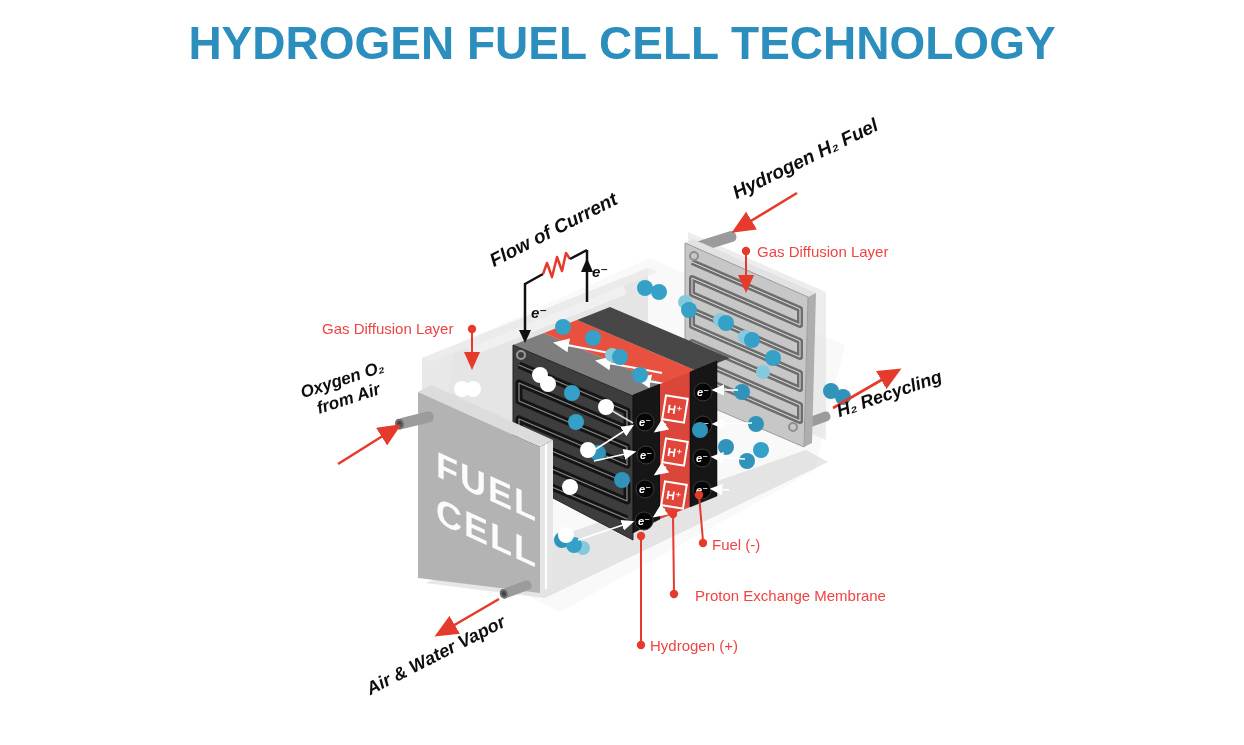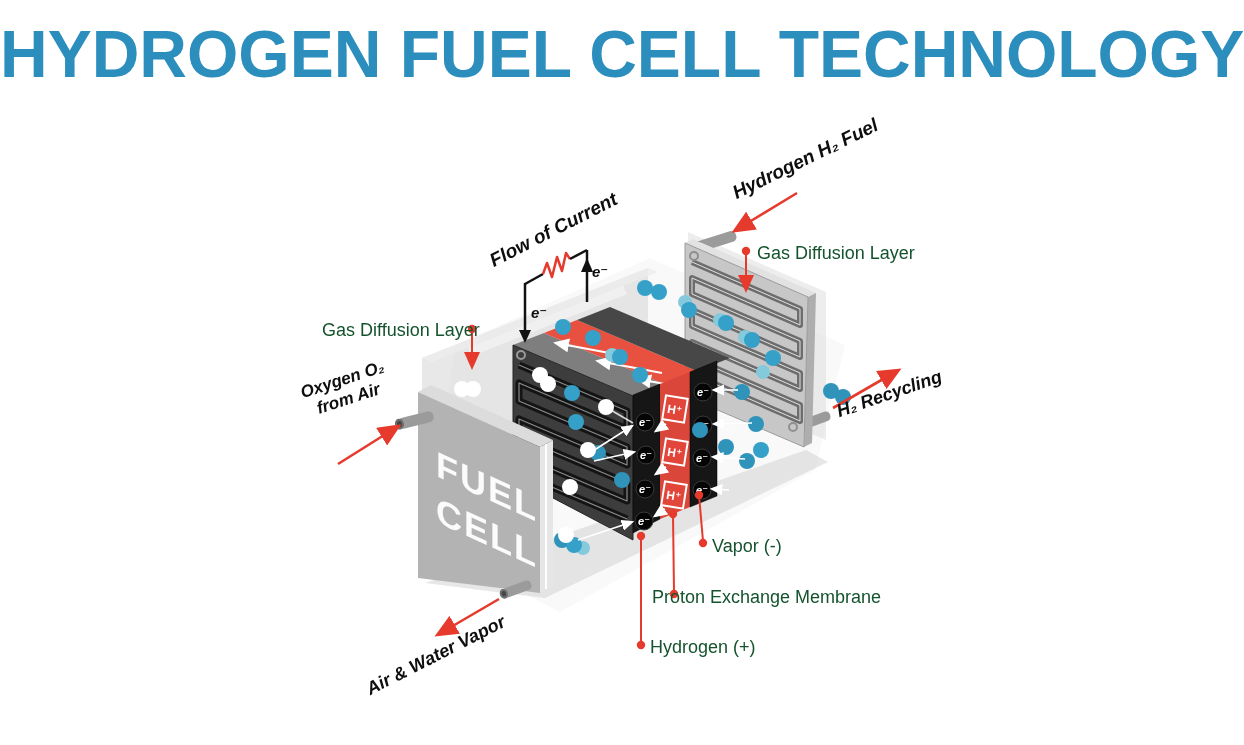--- a/index.html
+++ b/index.html
@@ -6,7 +6,7 @@
   .page{position:relative;width:1244px;height:745px;background:#ffffff;overflow:hidden;
         font-family:"Liberation Sans","DejaVu Sans",sans-serif;}
   .page-title{position:absolute;top:16px;left:0;width:100%;text-align:center;
-        font-size:66px;font-weight:bold;letter-spacing:0px;color:#2b8ebd;white-space:nowrap;}
+        font-size:46px;font-weight:bold;letter-spacing:0px;color:#2b8ebd;white-space:nowrap;}
   svg.diagram{position:absolute;left:0;top:0;}
   .part-label{position:absolute;font-size:18px;color:#14532d;white-space:nowrap;}
   .flow-label{position:absolute;font-weight:bold;font-style:italic;color:#0e0e0e;

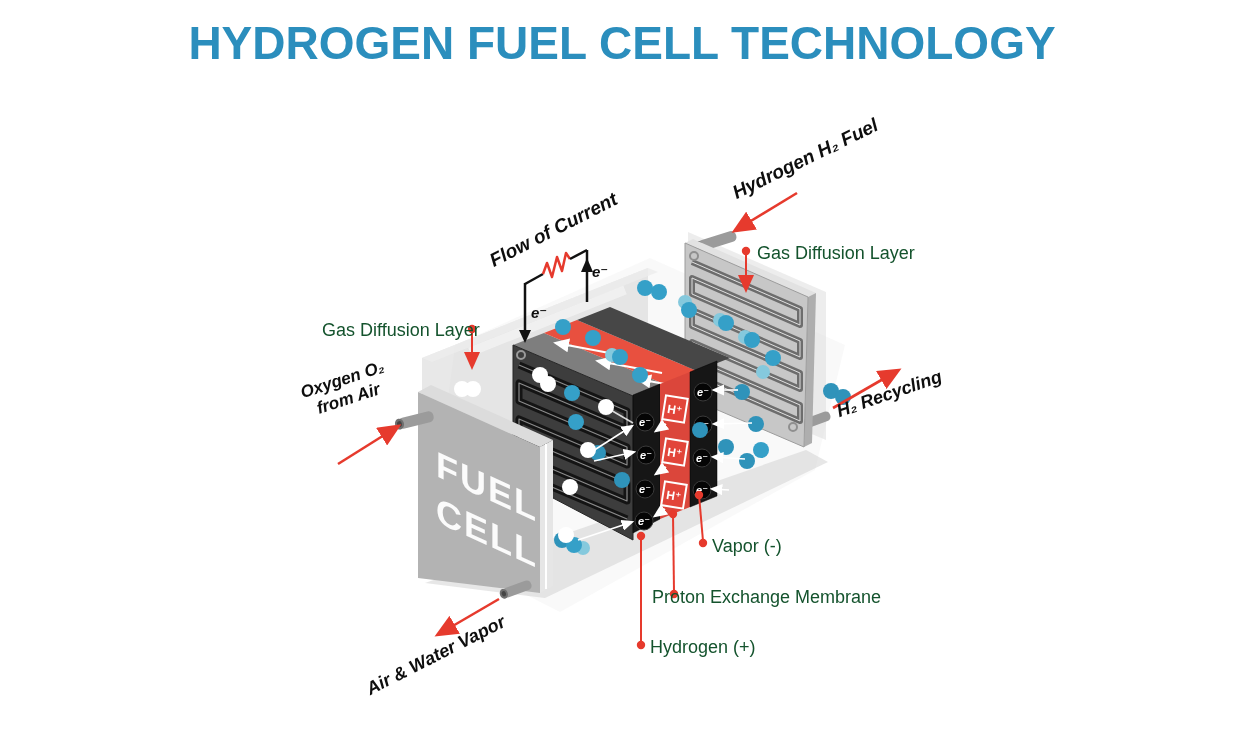--- a/index.html
+++ b/index.html
@@ -8,7 +8,7 @@
   .page-title{position:absolute;top:16px;left:0;width:100%;text-align:center;
         font-size:46px;font-weight:bold;letter-spacing:0px;color:#2b8ebd;white-space:nowrap;}
   svg.diagram{position:absolute;left:0;top:0;}
-  .part-label{position:absolute;font-size:18px;color:#14532d;white-space:nowrap;}
+  .part-label{position:absolute;font-size:15px;color:#ef4444;white-space:nowrap;}
   .flow-label{position:absolute;font-weight:bold;font-style:italic;color:#0e0e0e;
         white-space:nowrap;transform-origin:0 0;}
   #lbl-flow{left:486px;top:252px;font-size:19px;transform:rotate(-27deg);}

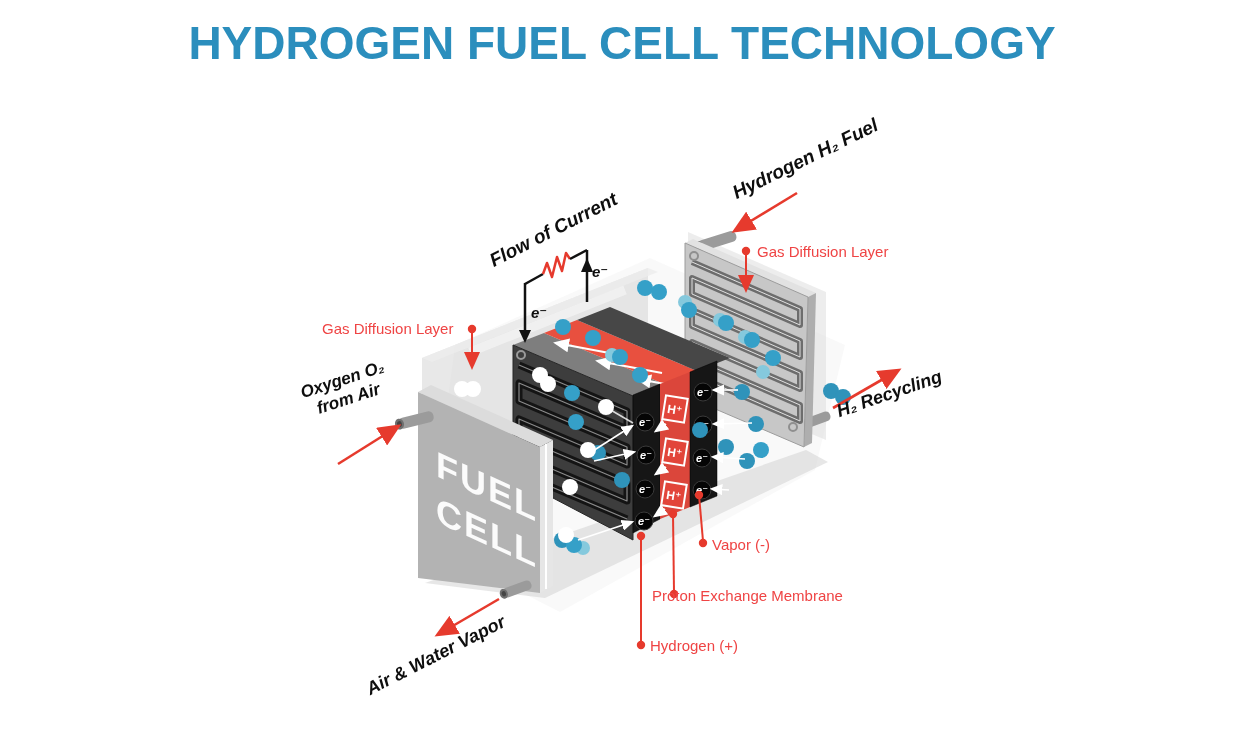--- a/index.html
+++ b/index.html
@@ -303,7 +303,7 @@
 
   <div class="flow-label" id="lbl-vapor">Air &amp; Water Vapor</div>
 
-  <div class="part-label" id="lbl-anode">Vapor (-)</div>
+  <div class="part-label" id="lbl-anode">Fuel (-)</div>
 
   <div class="part-label" id="lbl-pem">Proton Exchange Membrane</div>
 

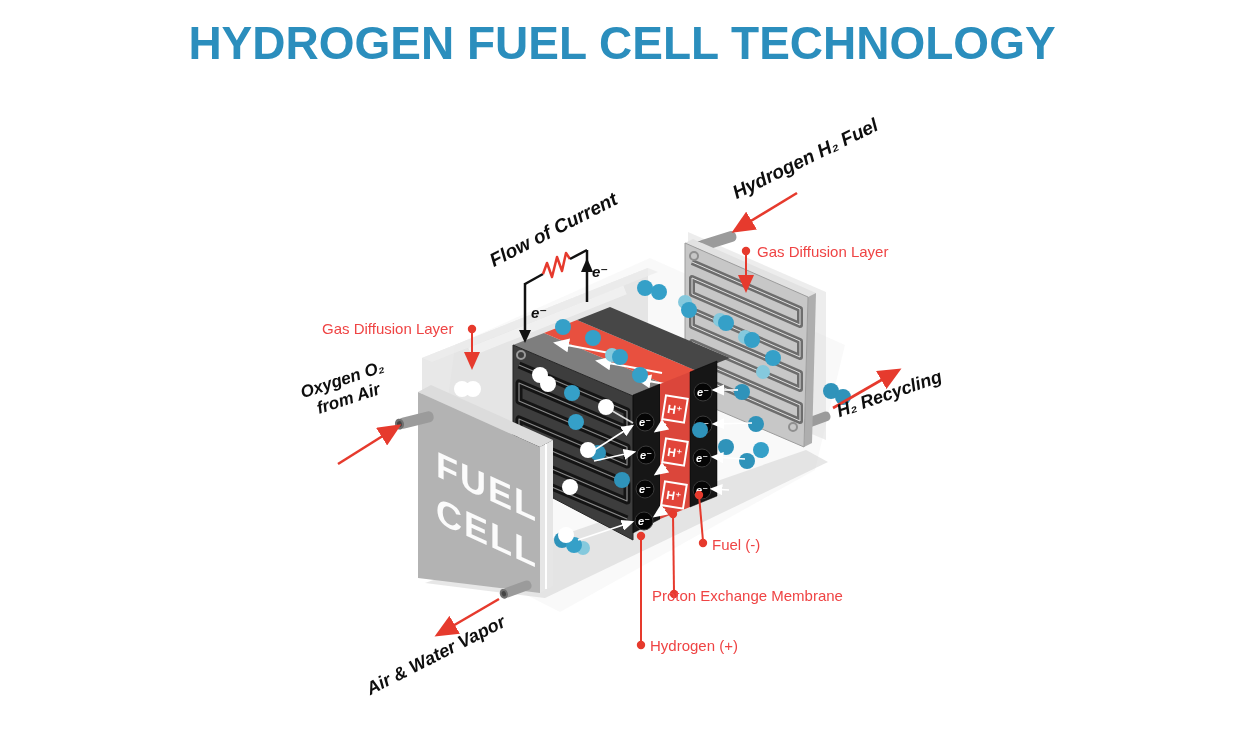--- a/index.html
+++ b/index.html
@@ -19,7 +19,7 @@
   #lbl-gdl-left{left:322px;top:320px;}
   #lbl-gdl-right{left:757px;top:243px;}
   #lbl-anode{left:712px;top:536px;}
-  #lbl-pem{left:652px;top:587px;}
+  #lbl-pem{left:695px;top:587px;}
   #lbl-cathode{left:650px;top:637px;}
 </style>
 </head>

